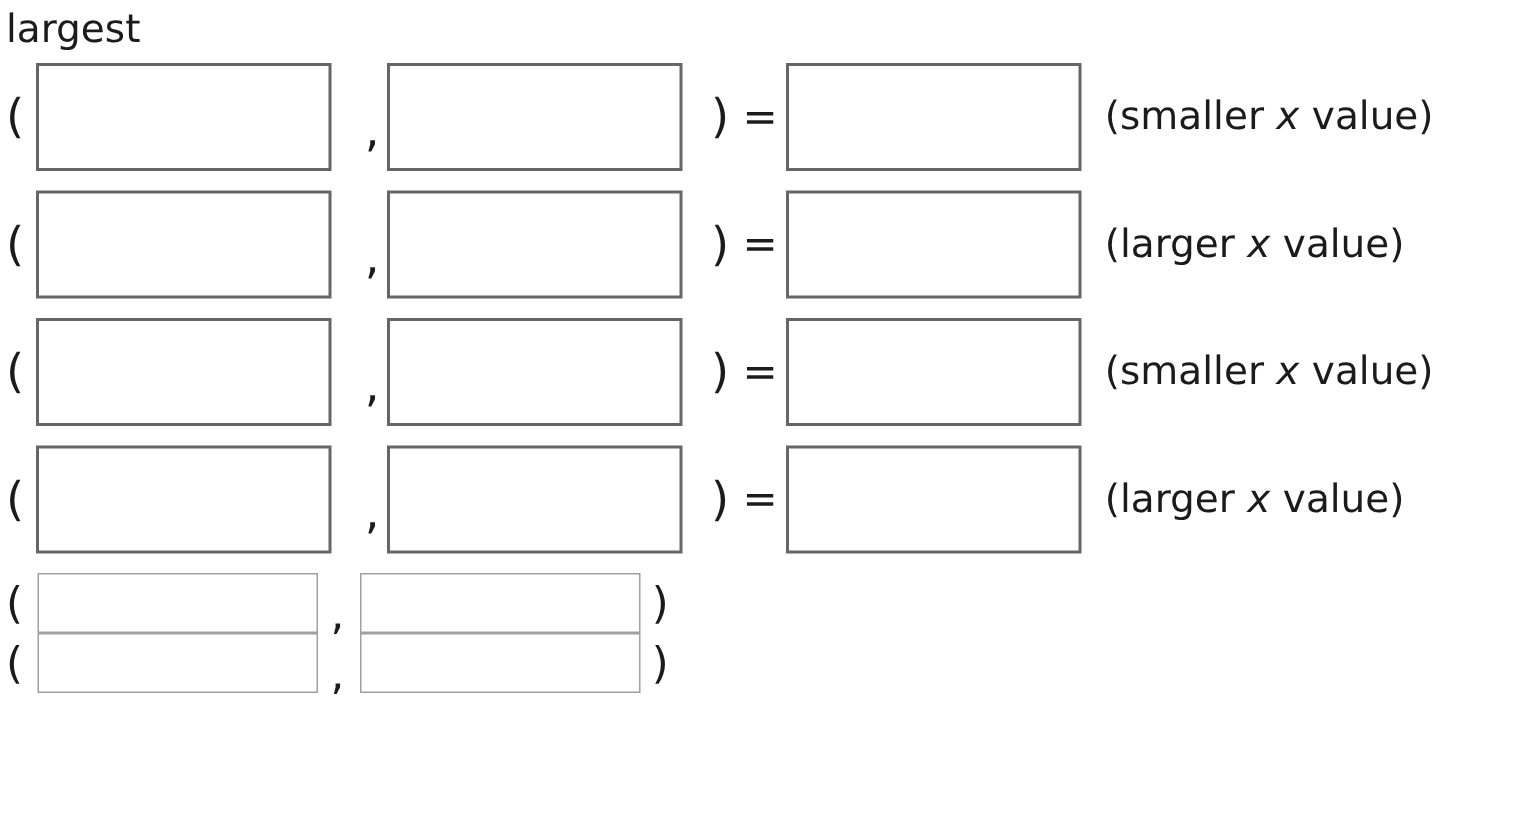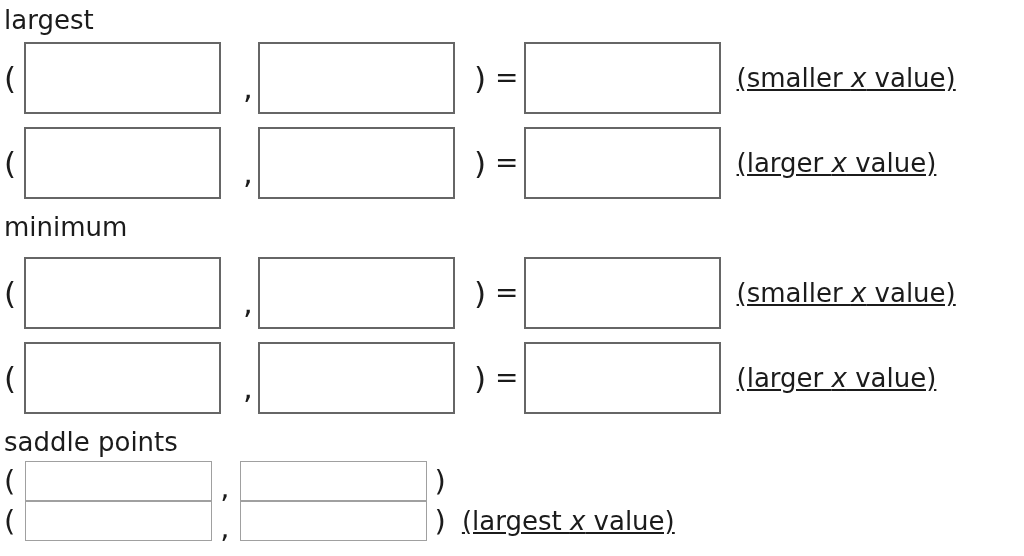--- a/index.html
+++ b/index.html
@@ -79,7 +79,6 @@
     margin-left: 16px;
     font-size: 26px;
     white-space: pre;
-    text-decoration: underline;
   }
   .qualifier .var {
     font-style: italic;

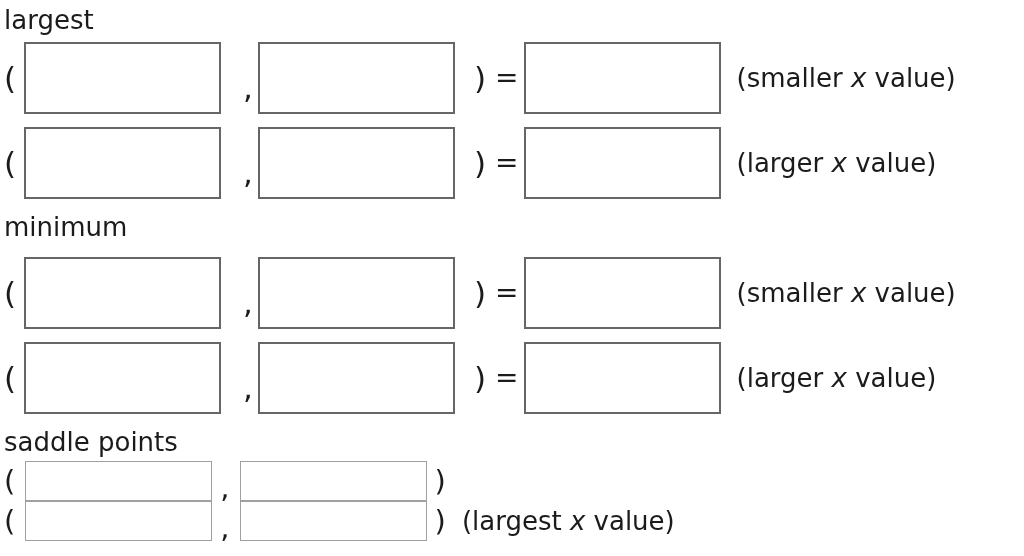--- a/index.html
+++ b/index.html
@@ -116,7 +116,6 @@
   </div>
 
   <div>
-    <div class="section-label mid">minimum</div>
 
     <div class="row big">
       <span class="sym open">(</span>

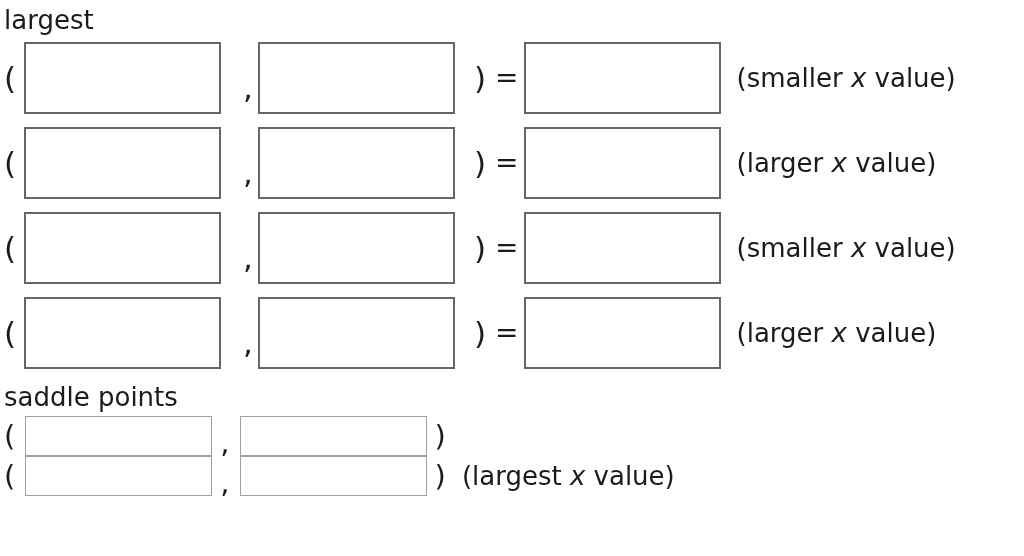--- a/index.html
+++ b/index.html
@@ -141,7 +141,6 @@
   </div>
 
   <div>
-    <div class="section-label saddle">saddle points</div>
 
     <div class="row small">
       <span class="sym open">(</span>

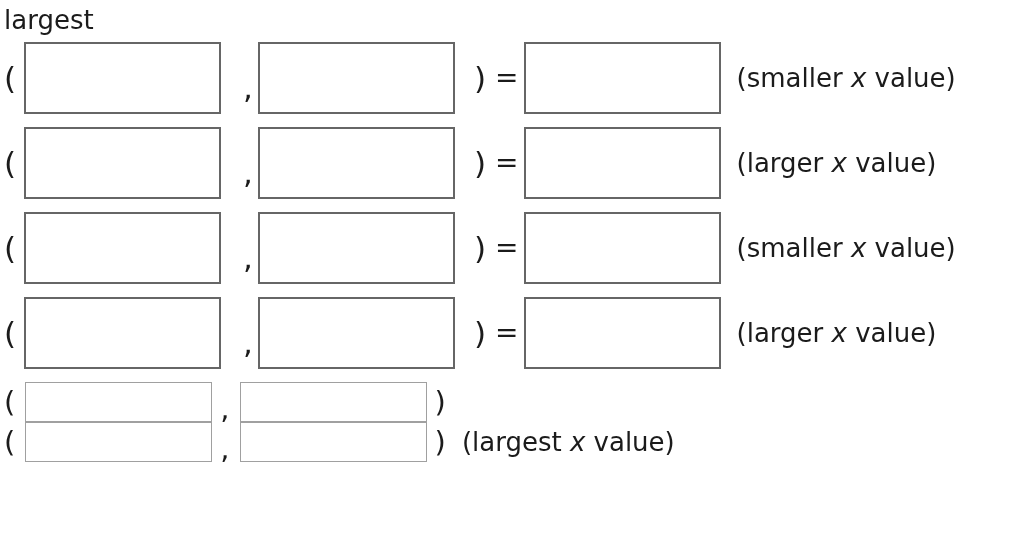--- a/index.html
+++ b/index.html
@@ -156,7 +156,6 @@
       <span class="sym comma">,</span>
       <input class="box small-box" type="text" value="" style="">
       <span class="sym close">)</span>
-      <span class="qualifier"><span>(largest </span><span class="var">x</span><span> value)</span></span>
     </div>
   </div>
 

